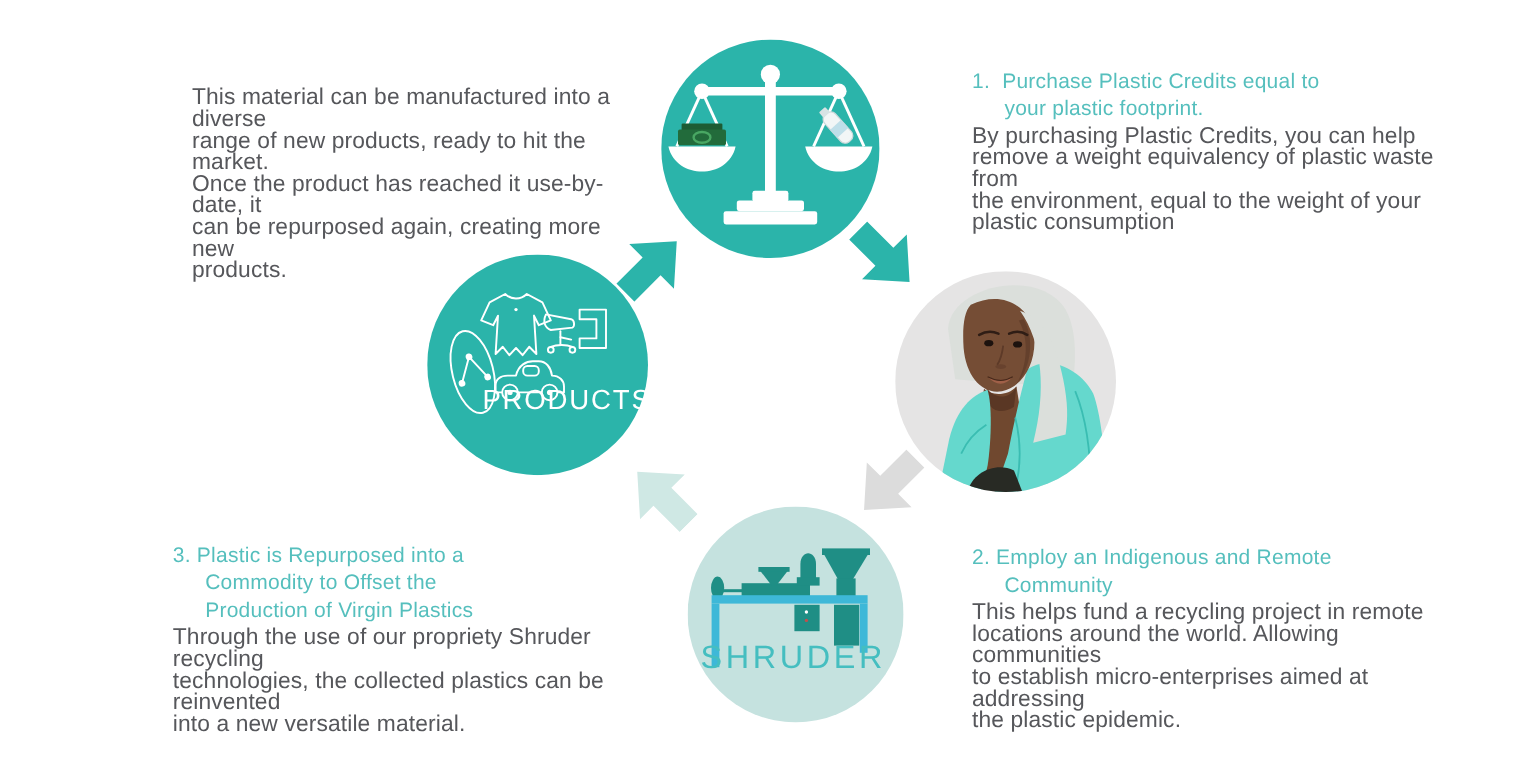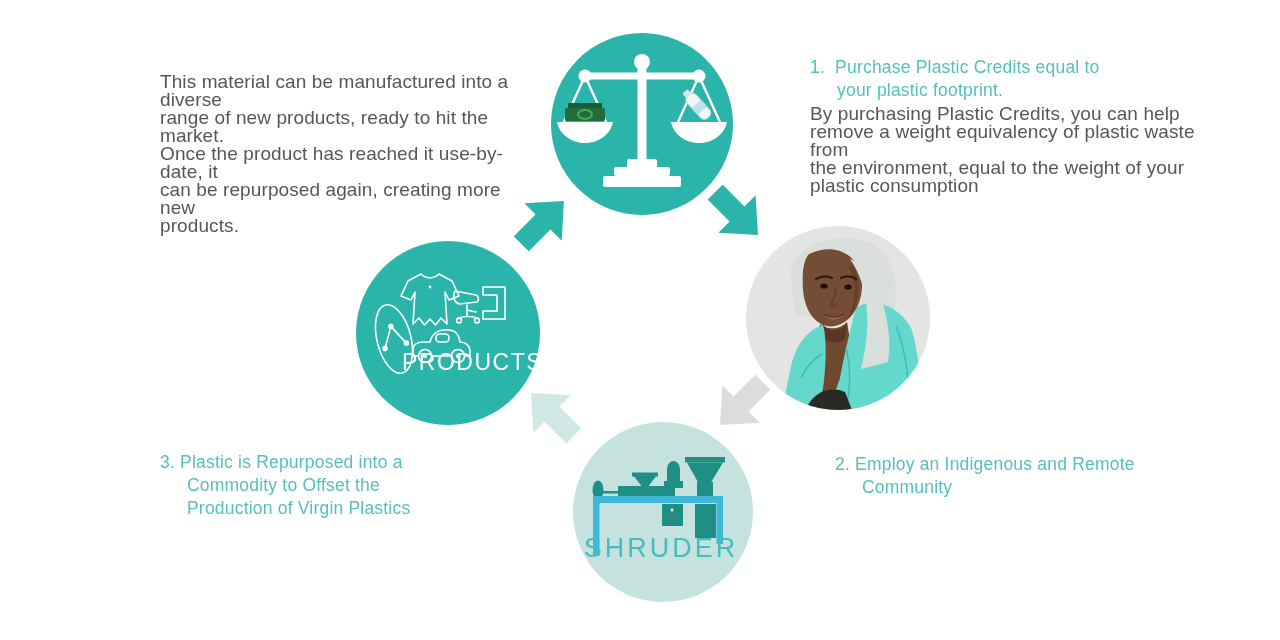--- a/index.html
+++ b/index.html
@@ -37,7 +37,7 @@
   .circle{position:absolute;}
   .circle svg{display:block;width:100%;height:100%;}
   .circle-scale{left:551px;top:33px;width:182px;height:182px;}
-  .circle-products{left:356px;top:241px;width:184px;height:184px;}
+  .circle-products{left:356px;top:212px;width:184px;height:184px;}
   .circle-person{left:746px;top:226px;width:184px;height:184px;}
   .circle-shruder{left:573px;top:422px;width:180px;height:180px;}
   .arrow{position:absolute;width:62px;height:58px;}

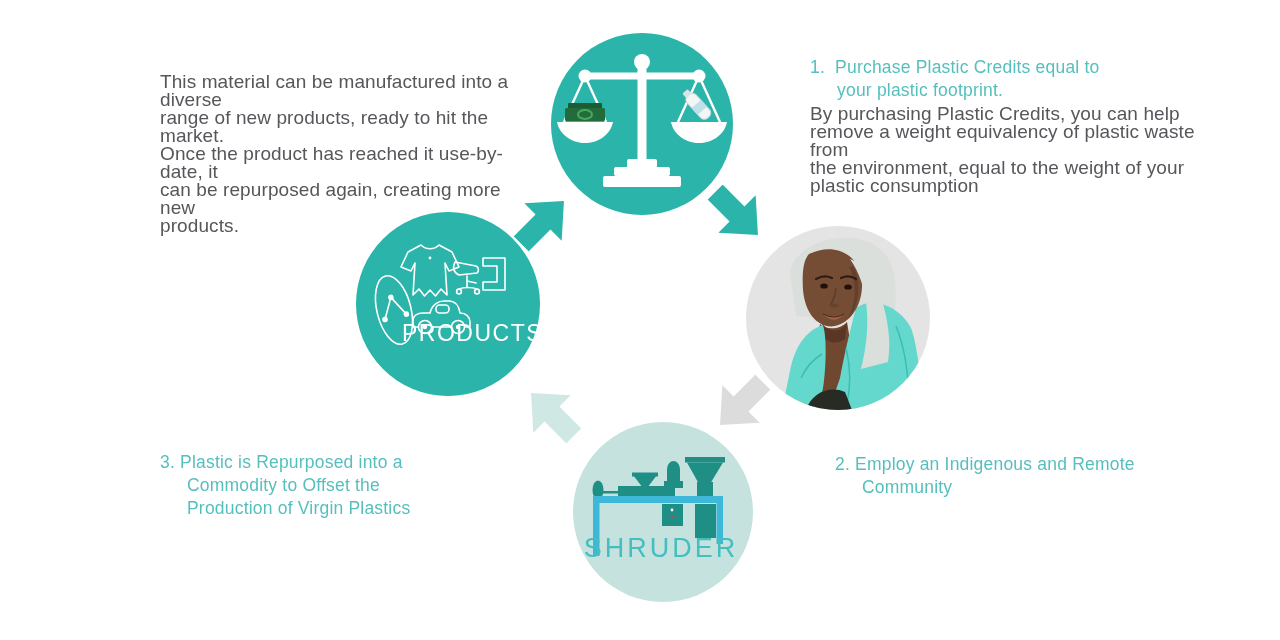--- a/index.html
+++ b/index.html
@@ -32,7 +32,7 @@
   }
   .step-1{left:810px;top:56px;width:400px;}
   .step-2{left:810px;top:453px;width:400px;margin-left:25px;}
-  .step-3{left:160px;top:451px;width:400px;}
+  .step-3{left:144px;top:451px;width:400px;}
   .step-4{left:160px;top:70px;width:360px;}
   .circle{position:absolute;}
   .circle svg{display:block;width:100%;height:100%;}

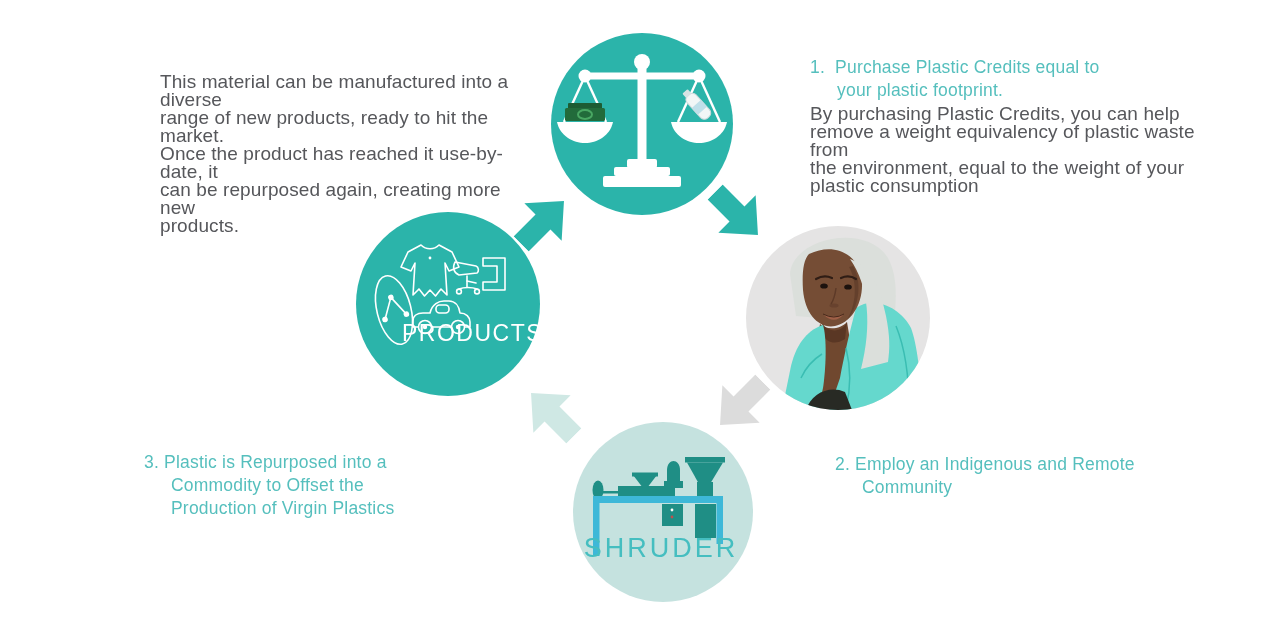--- a/index.html
+++ b/index.html
@@ -31,7 +31,7 @@
     color:var(--body_text);letter-spacing:.1px;
   }
   .step-1{left:810px;top:56px;width:400px;}
-  .step-2{left:810px;top:453px;width:400px;margin-left:25px;}
+  .step-2{left:810px;top:453px;width:400px;}
   .step-3{left:144px;top:451px;width:400px;}
   .step-4{left:160px;top:70px;width:360px;}
   .circle{position:absolute;}

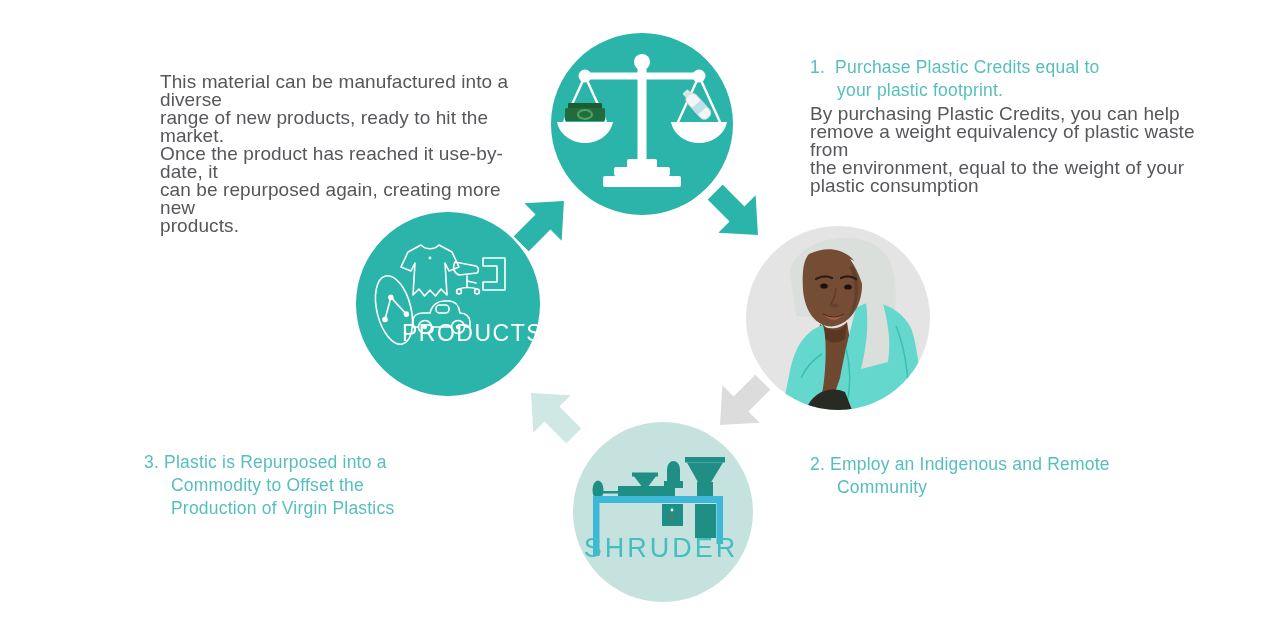--- a/index.html
+++ b/index.html
@@ -65,6 +65,7 @@
 
   <section class="step step-2">
     <h3 class="title">2. Employ an Indigenous and Remote<br>Community</h3>
+    <p class="body">This helps fund a recycling project in remote<br>locations around the world. Allowing communities<br>to establish micro-enterprises aimed at addressing<br>the plastic epidemic.</p>
   </section>
 
   <section class="step step-3">

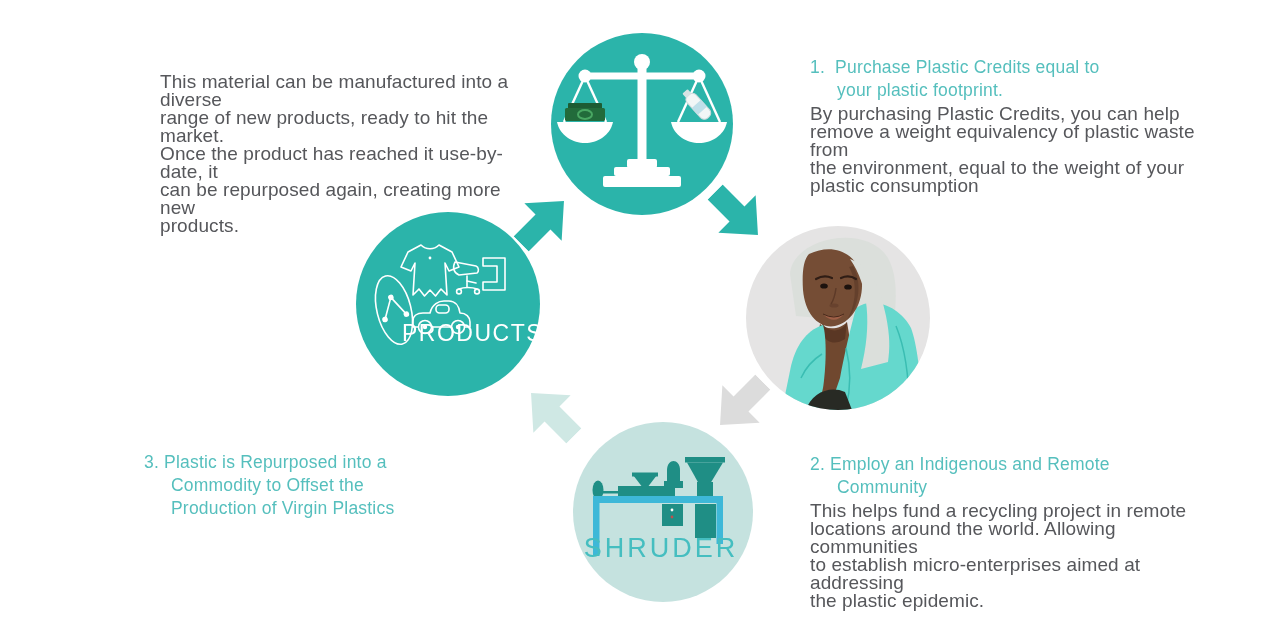--- a/index.html
+++ b/index.html
@@ -70,6 +70,7 @@
 
   <section class="step step-3">
     <h3 class="title">3. Plastic is Repurposed into a<br>Commodity to Offset the<br>Production of Virgin Plastics</h3>
+    <p class="body">Through the use of our propriety Shruder recycling<br>technologies, the collected plastics can be reinvented<br>into a new versatile material.</p>
   </section>
 
   <section class="step step-4">

